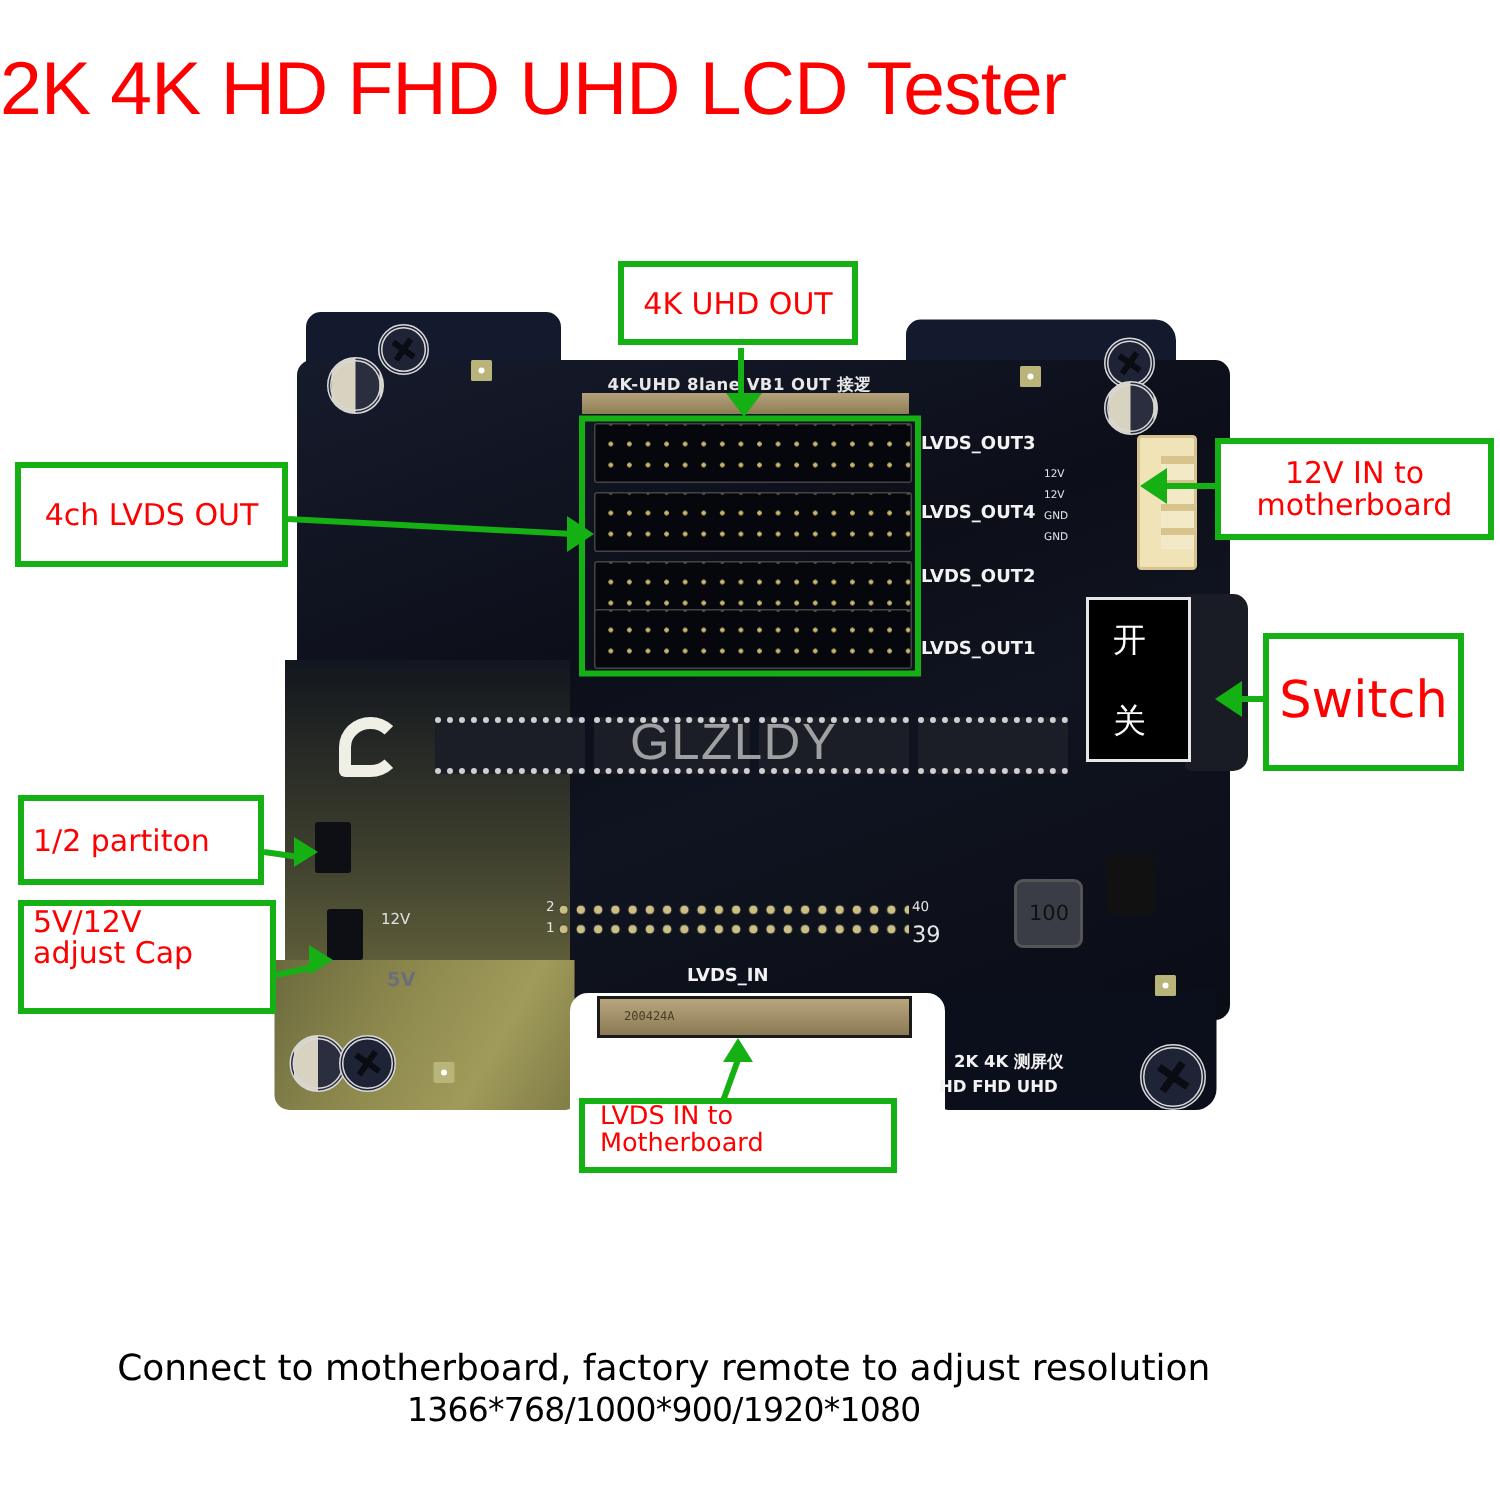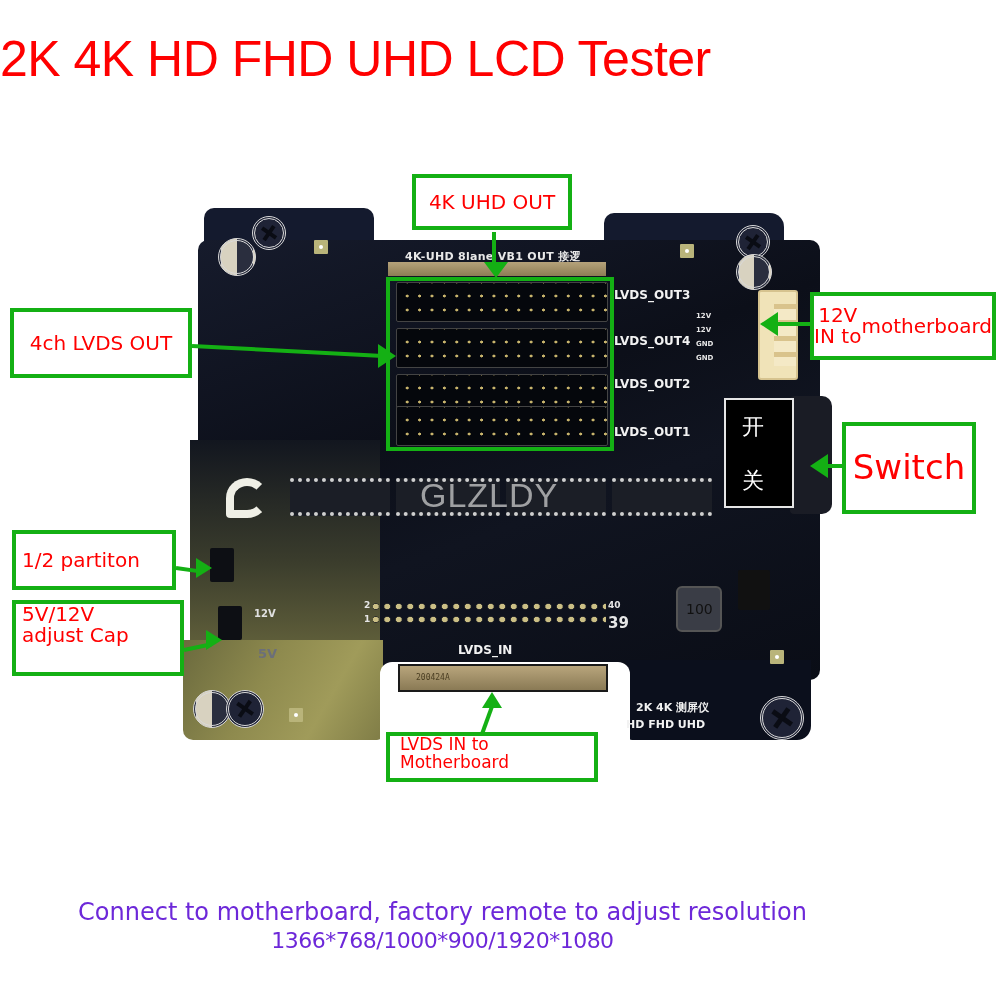--- a/index.html
+++ b/index.html
@@ -39,7 +39,7 @@
   .silk-top { position: absolute; left: 405px; top: 249px; color: #e8e8e8; font-size: 11px; font-weight: bold; letter-spacing: 0.3px;
     font-family: "DejaVu Sans", sans-serif; }
   .silk { position: absolute; color: #f2f2f2; font-weight: bold; font-size: 12px; font-family: "DejaVu Sans", sans-serif; }
-  .silk-sm { position: absolute; color: #e6e6e6; font-size: 7px; font-weight: bold; font-family: "DejaVu Sans", sans-serif; }
+  .silk-sm { position: absolute; color: #e6e6e6; font-size: 7px; font-weight: normal; font-family: "DejaVu Sans", sans-serif; }
 
   .header-block { position: absolute; left: 396px; background: #05070c; height: 40px; width: 212px;
     background-image: radial-gradient(circle, #c9b56d 1.4px, transparent 1.6px);

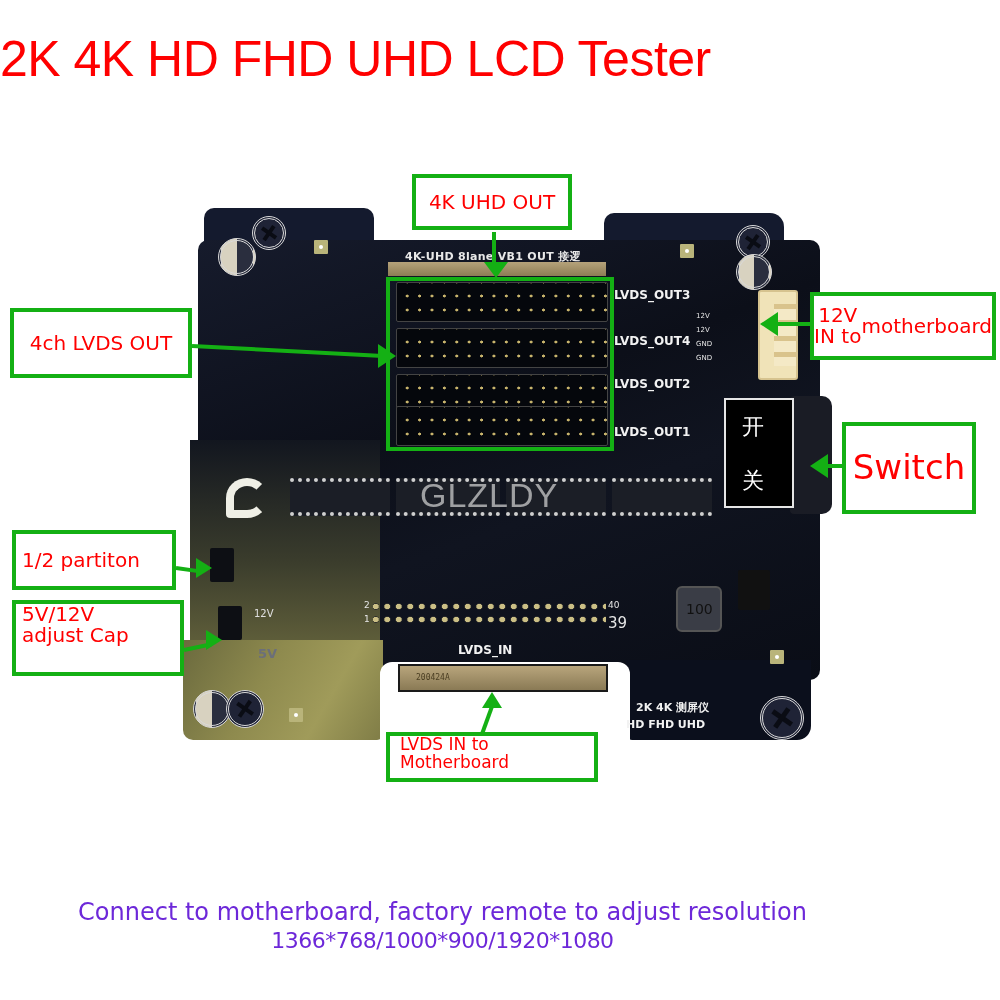--- a/index.html
+++ b/index.html
@@ -171,7 +171,7 @@
 <div class="arrow-line" style="left:192px;top:344px;width:196px;transform:rotate(3deg);"></div>
 <div class="arrow-head" style="left:378px;top:344px;border-top:12px solid transparent;border-bottom:12px solid transparent;border-left:18px solid #14b014;"></div>
 
-<div class="box" style="left:810px;top:292px;width:186px;height:68px;font-size:20px;flex-direction:row;">
+<div class="box" style="left:810px;top:292px;width:186px;height:68px;font-size:20px;flex-direction:column;">
   <span>12V IN to</span>
   <span>motherboard</span>
 </div>

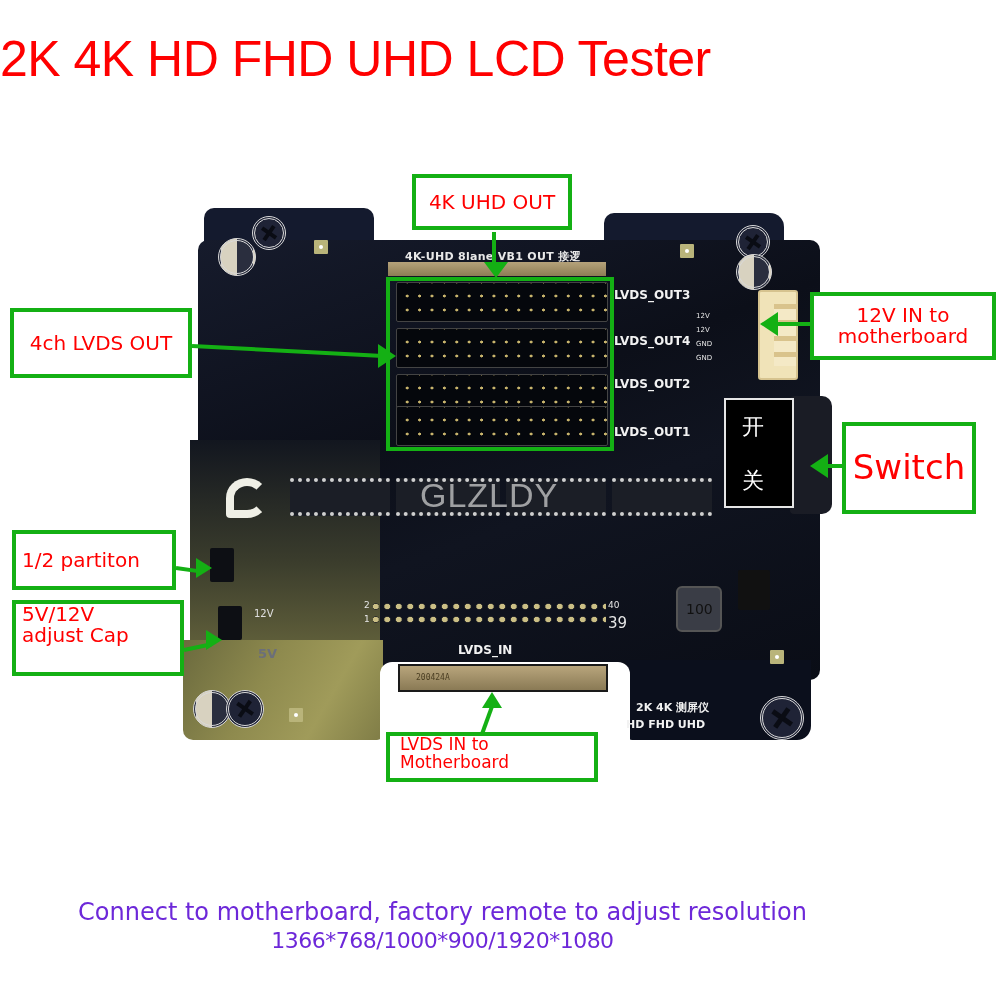--- a/index.html
+++ b/index.html
@@ -12,7 +12,7 @@
     font-family: "Liberation Sans", sans-serif;
   }
   .footer1, .footer2 {
-    position: absolute; left: 0; width: 885px; text-align: center; color: #6d28d9;
+    position: absolute; left: 0; width: 885px; text-align: center; color: #000000;
     font-family: "DejaVu Sans", sans-serif;
   }
   .footer1 { top: 898px; font-size: 24px; }

